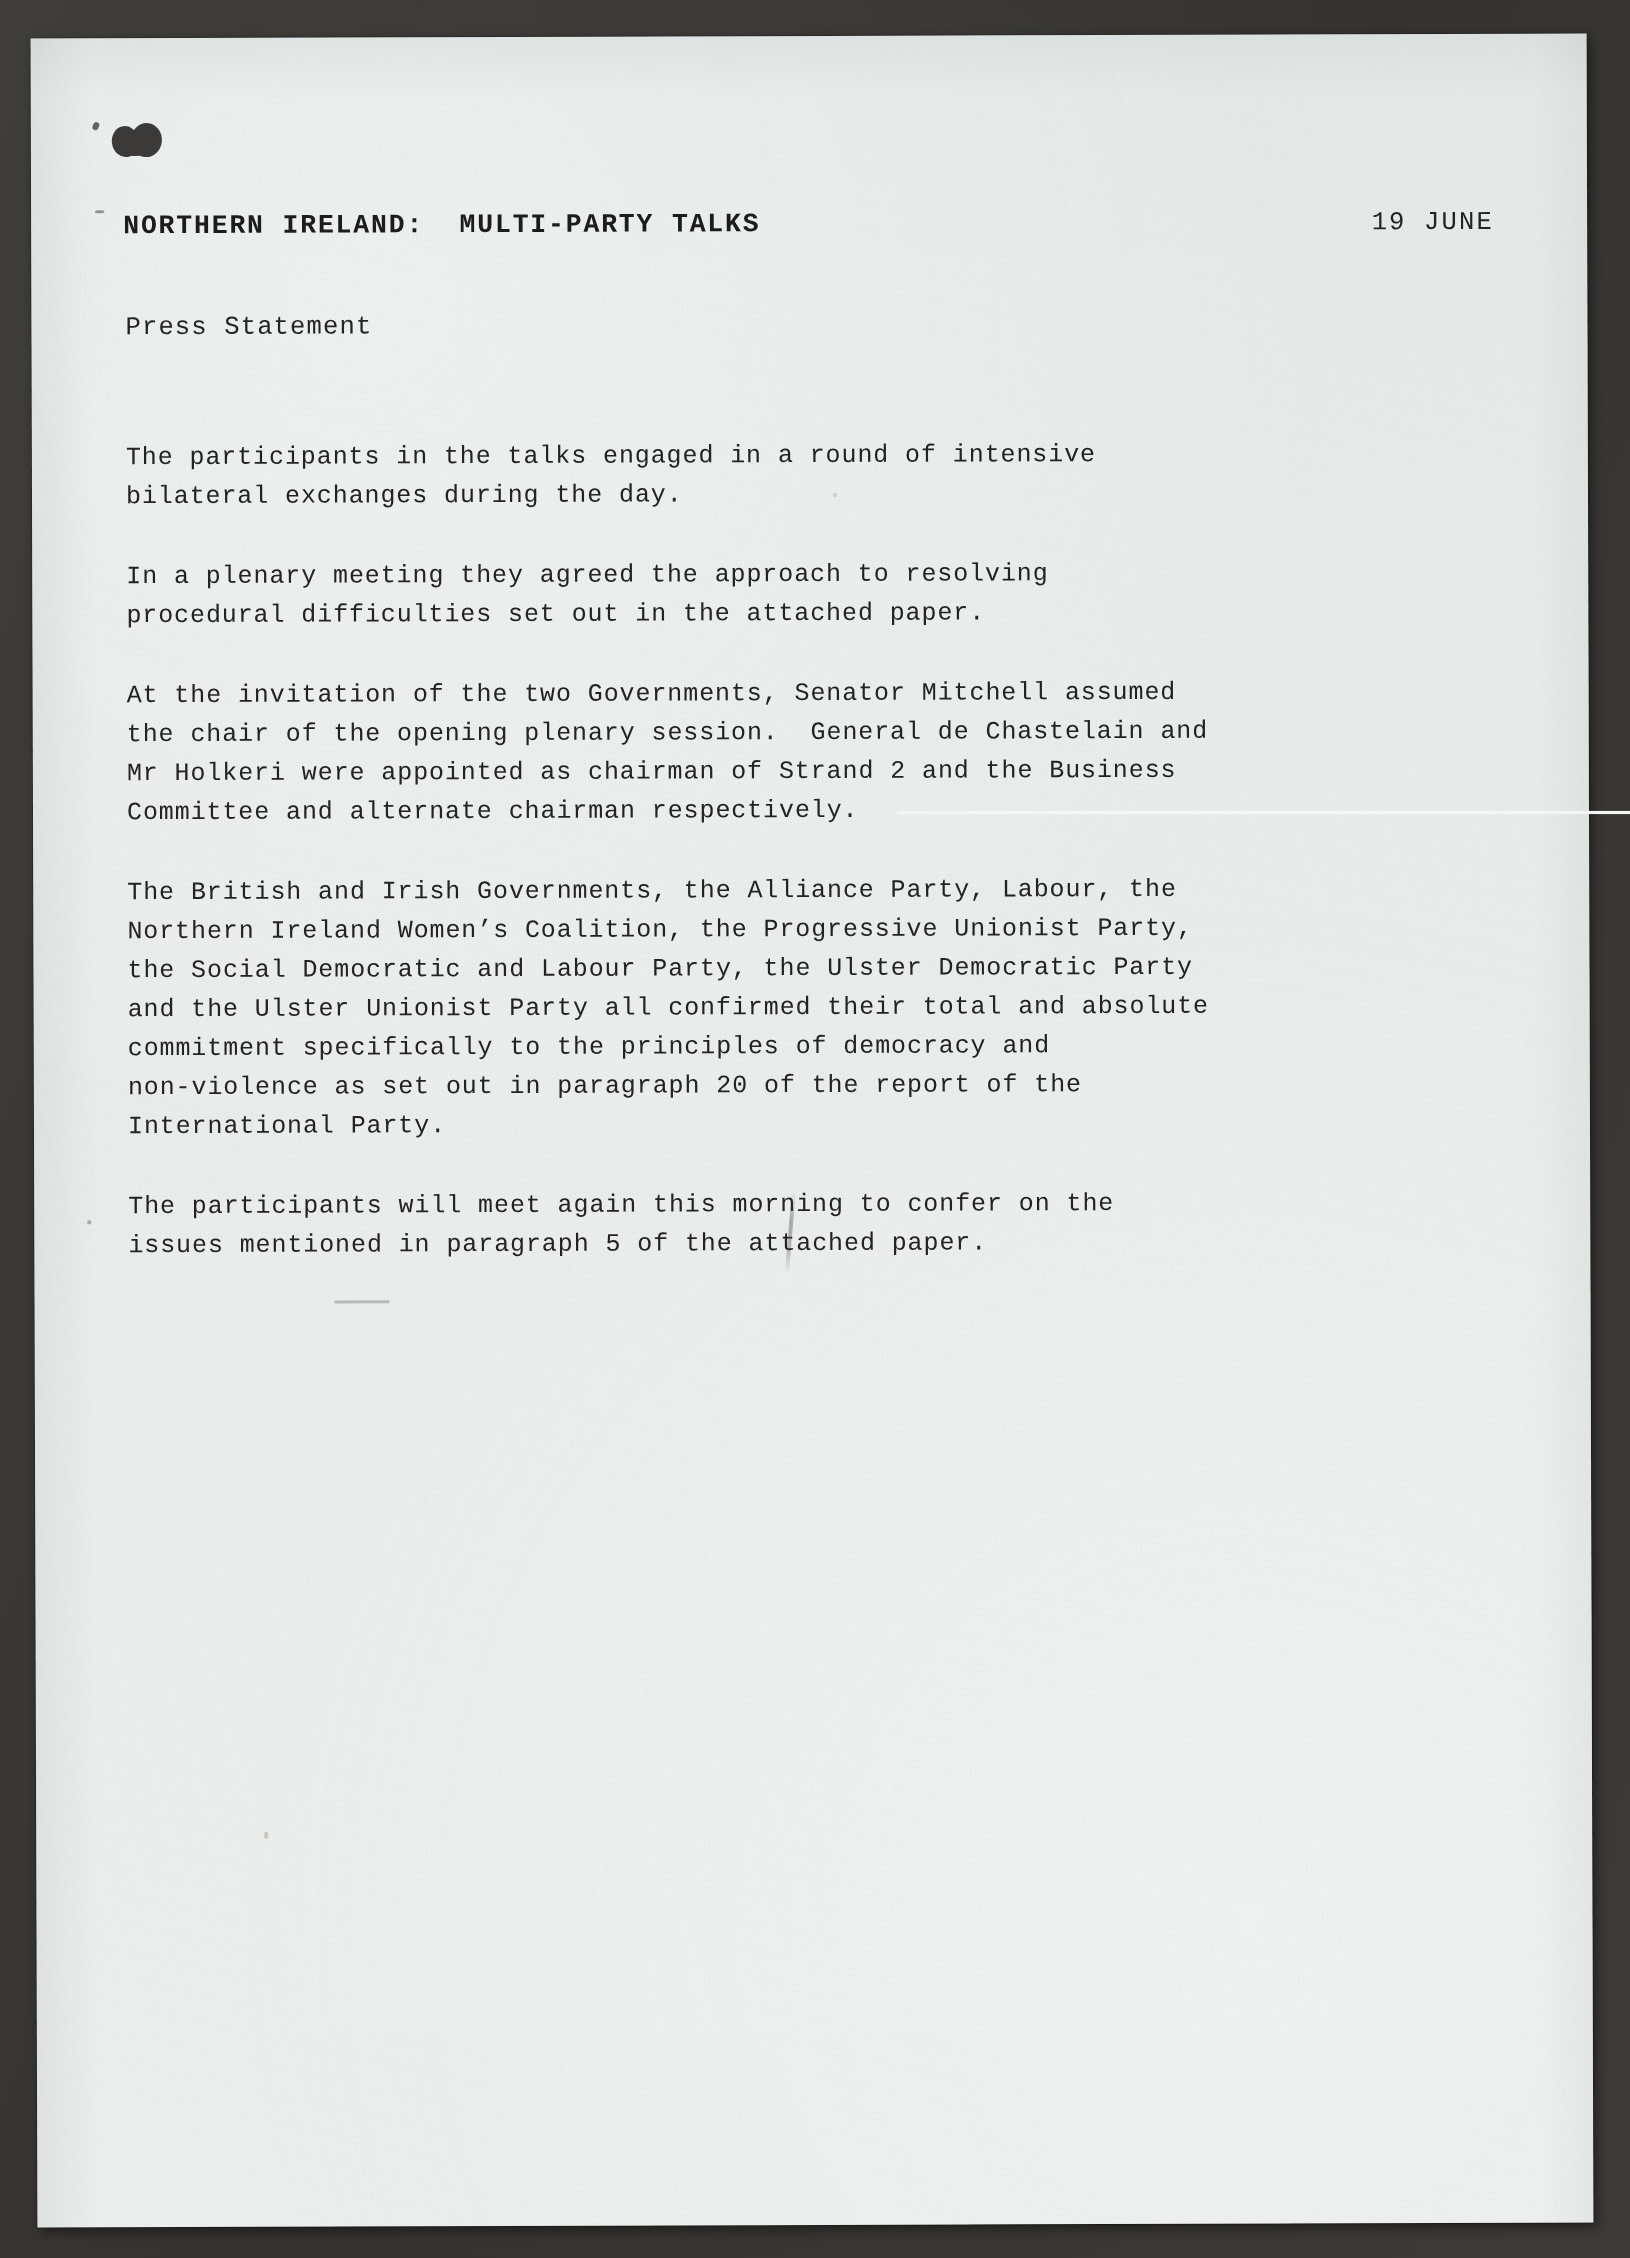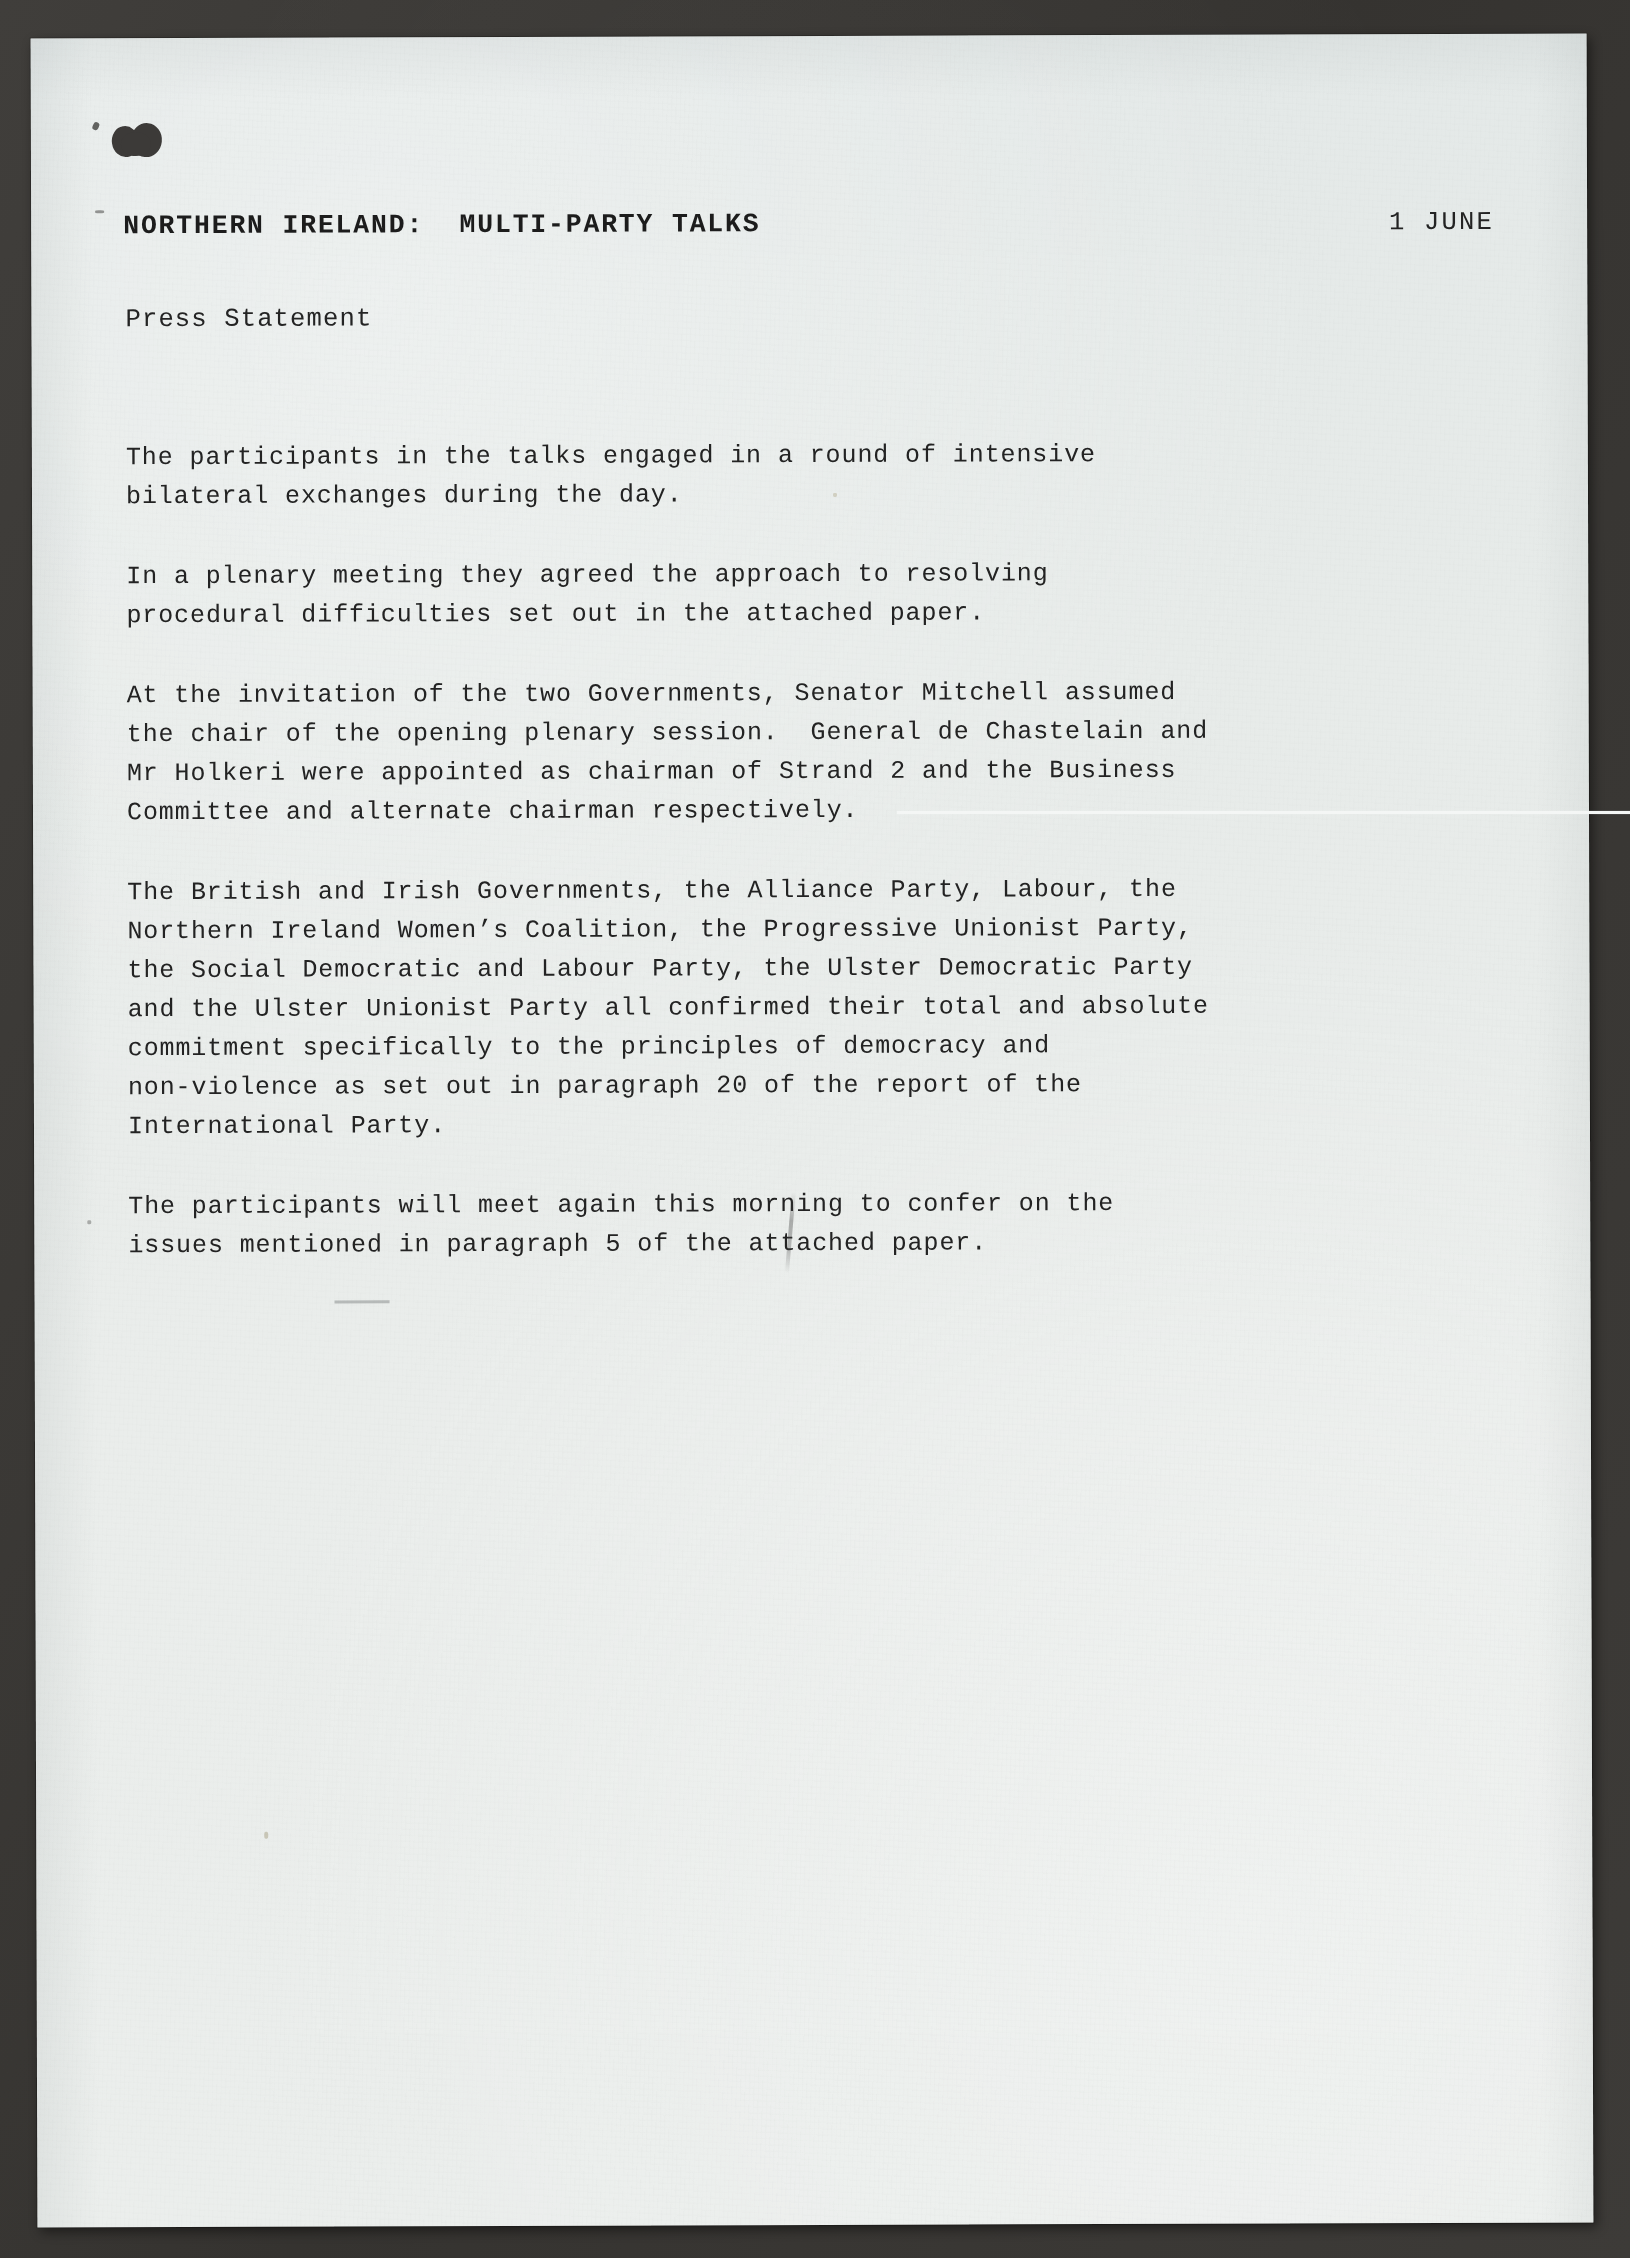--- a/index.html
+++ b/index.html
@@ -206,7 +206,7 @@
 
       <div class="doc-header">
         <div class="doc-title">NORTHERN IRELAND:  MULTI-PARTY TALKS</div>
-        <div class="doc-date">1 JUNE</div>
+        <div class="doc-date">19 JUNE</div>
       </div>
 
       <div class="subject-line">Press Statement</div>

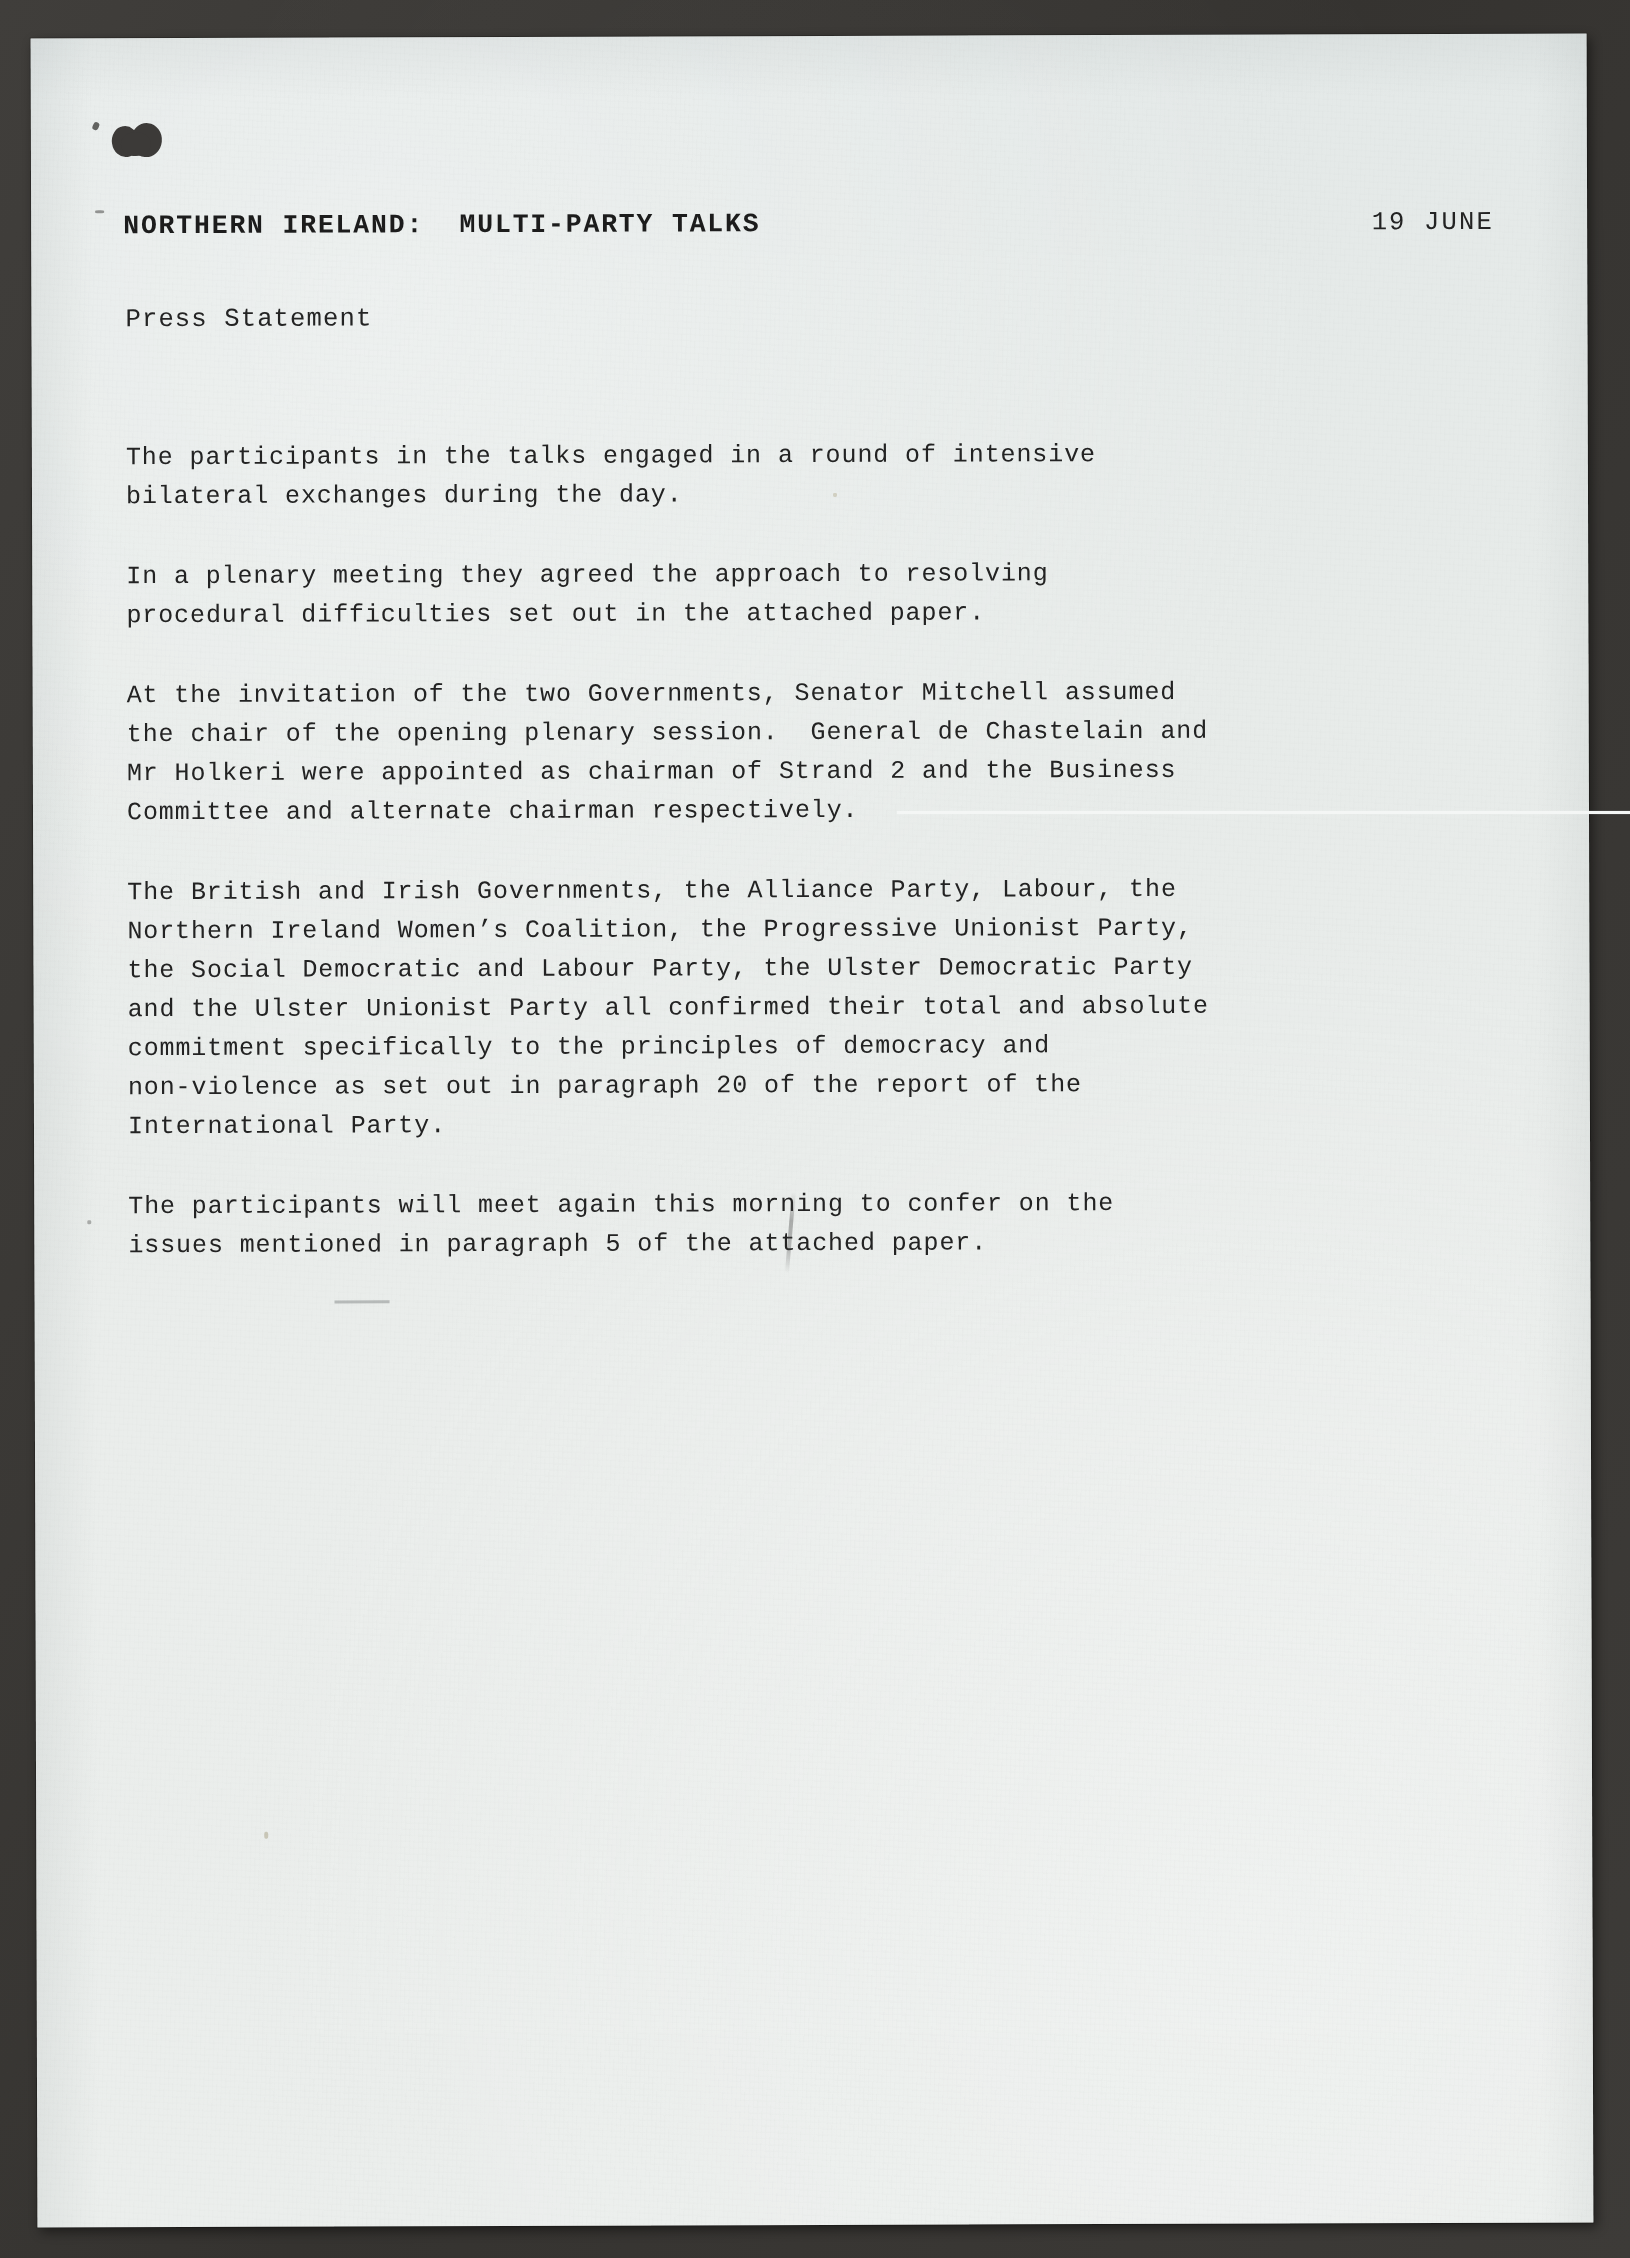--- a/index.html
+++ b/index.html
@@ -103,7 +103,7 @@
   .subject-line {
     position: absolute;
     left: 94px;
-    top: 267px;
+    top: 275px;
     font-size: 25.6px;
     letter-spacing: 1.1px;
     color: #242424;

